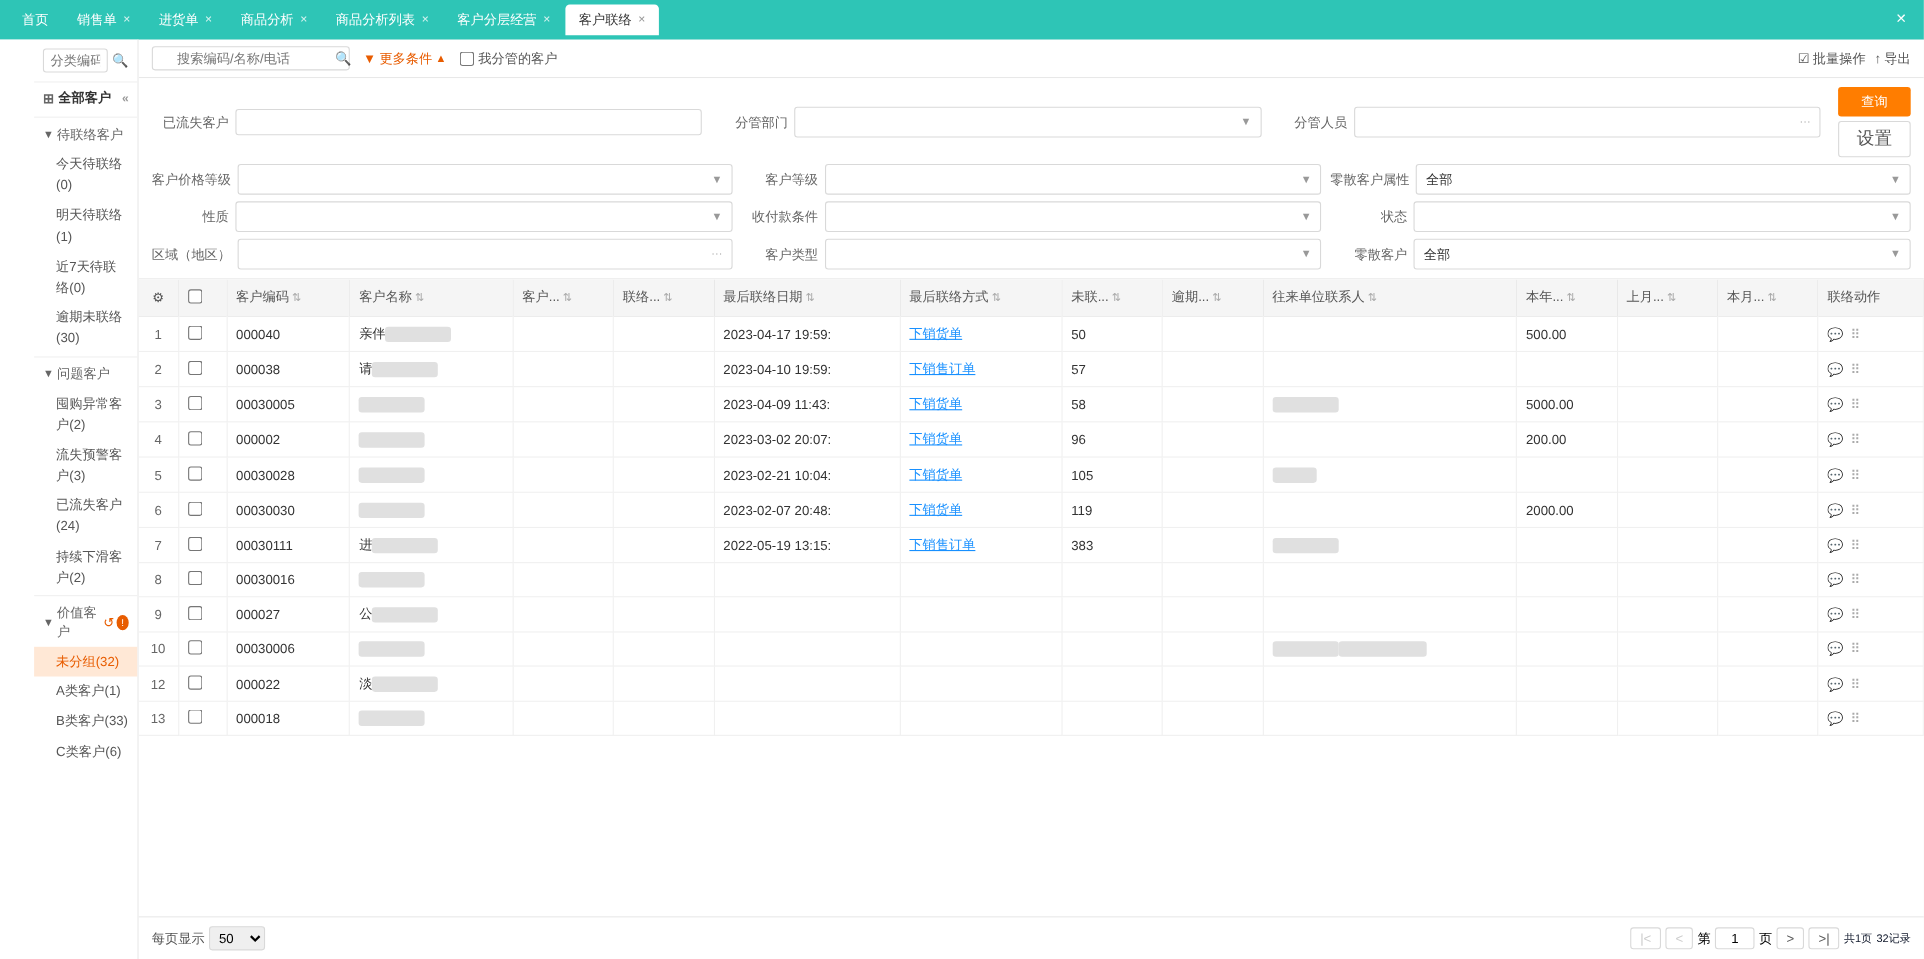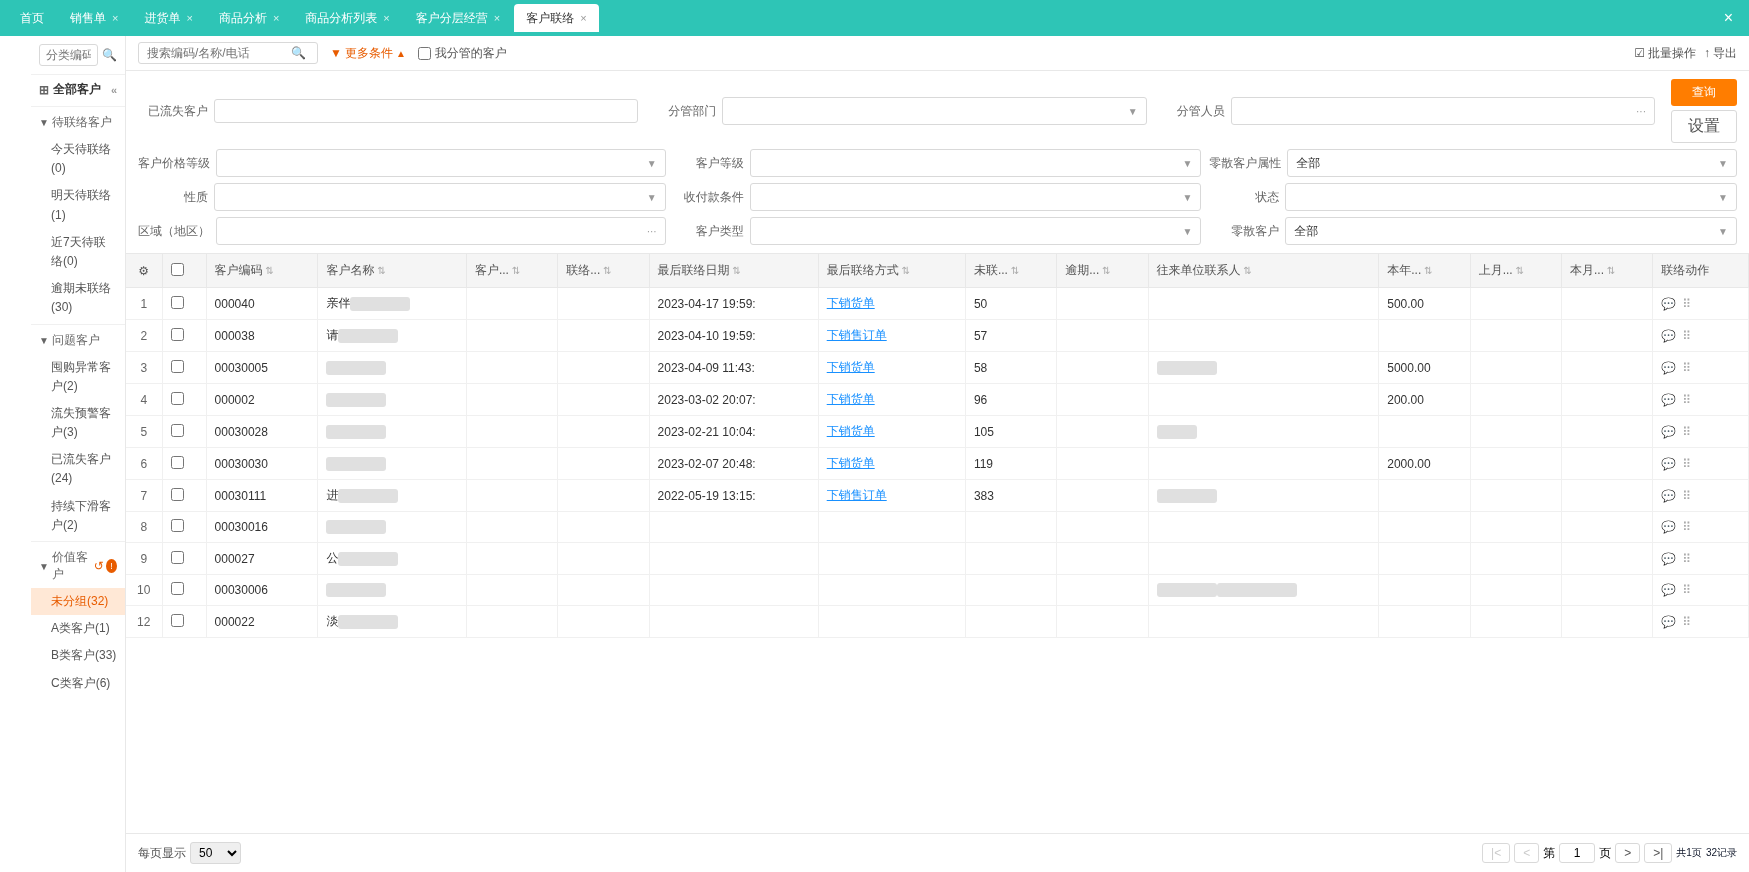--- a/index.html
+++ b/index.html
@@ -136,7 +136,7 @@
       align-items: center;
       border: 1px solid #d9d9d9;
       border-radius: 3px;
-      padding: 3px 8px;
+      padding: 3px 22px;
       gap: 4px;
       width: 180px;
     }

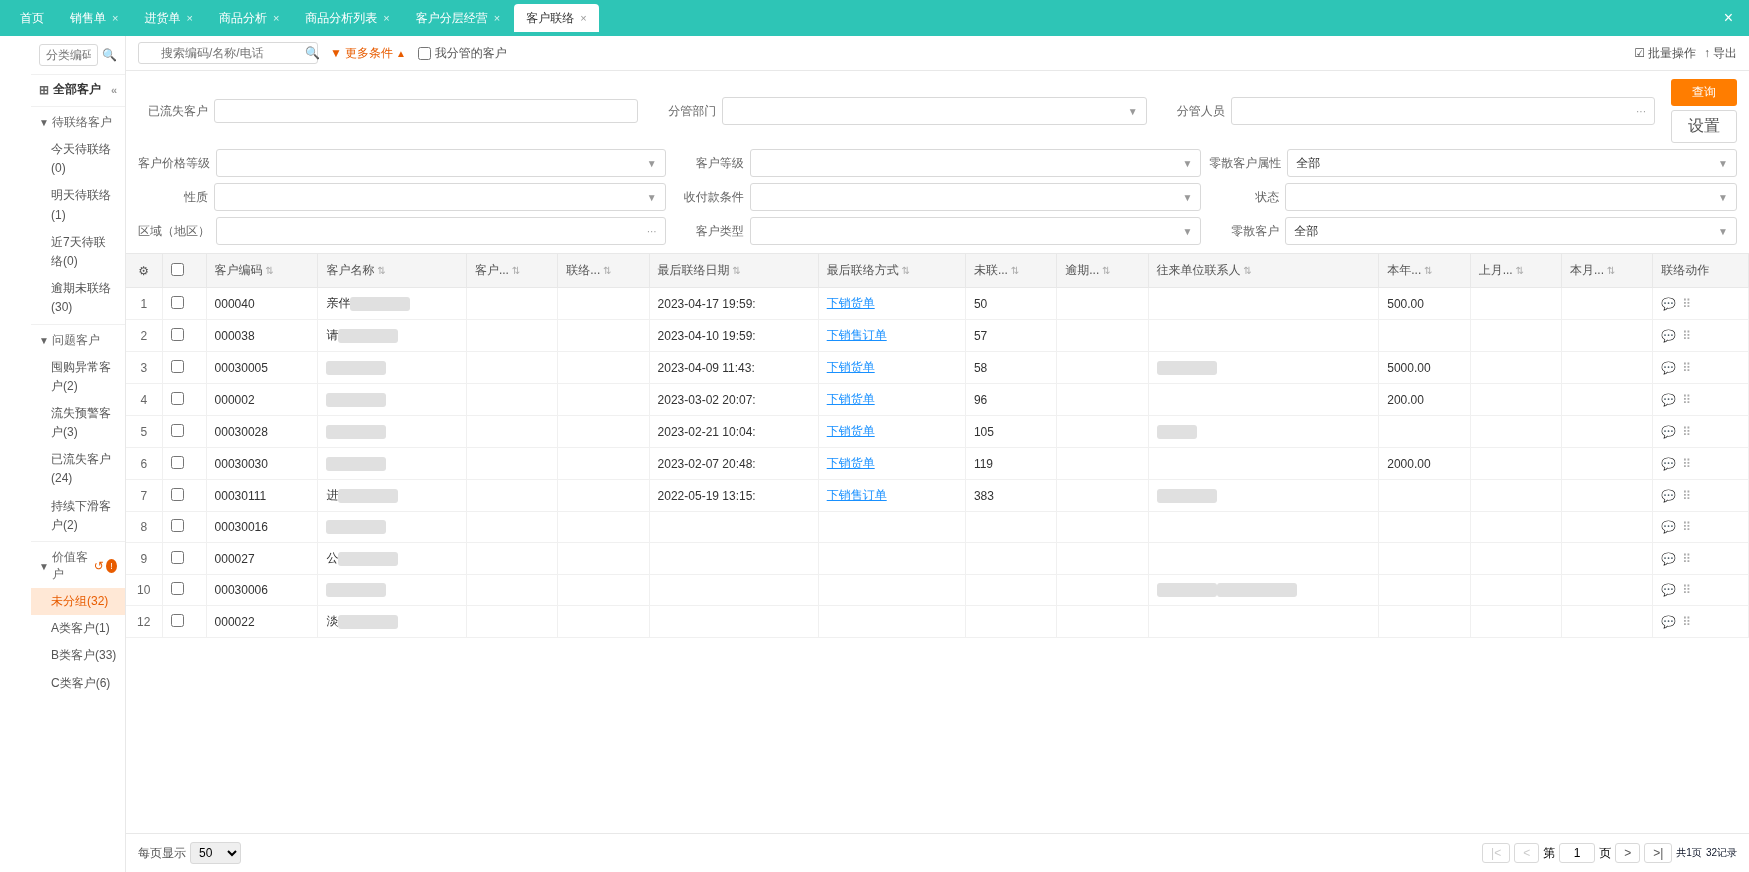--- a/index.html
+++ b/index.html
@@ -869,6 +869,28 @@
                 </div>
               </td>
             </tr>
+            <tr>
+              <td class="num-cell">13</td>
+              <td><input type="checkbox" style=""></td>
+              <td>000018</td>
+              <td><span class="blurred">████</span></td>
+              <td></td>
+              <td></td>
+              <td></td>
+              <td></td>
+              <td></td>
+              <td></td>
+              <td></td>
+              <td></td>
+              <td></td>
+              <td></td>
+              <td>
+                <div class="action-icons">
+                  <span class="action-icon" title="联络">💬</span>
+                  <span class="action-icon">⠿</span>
+                </div>
+              </td>
+            </tr>
           </tbody>
       </table>
     </div>

